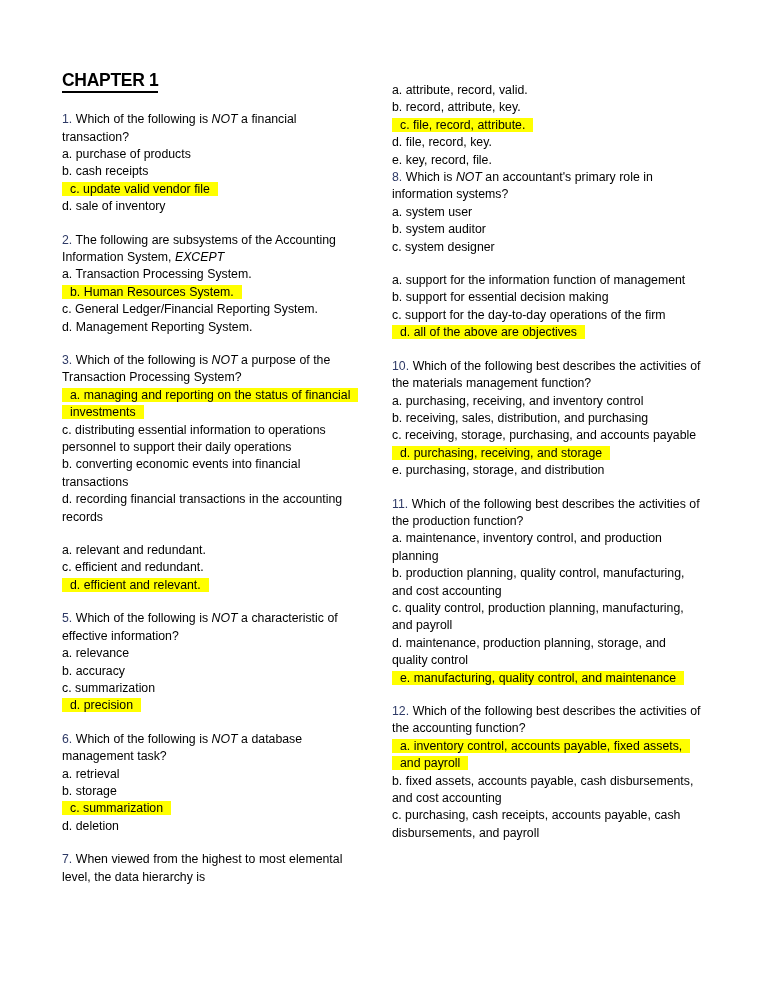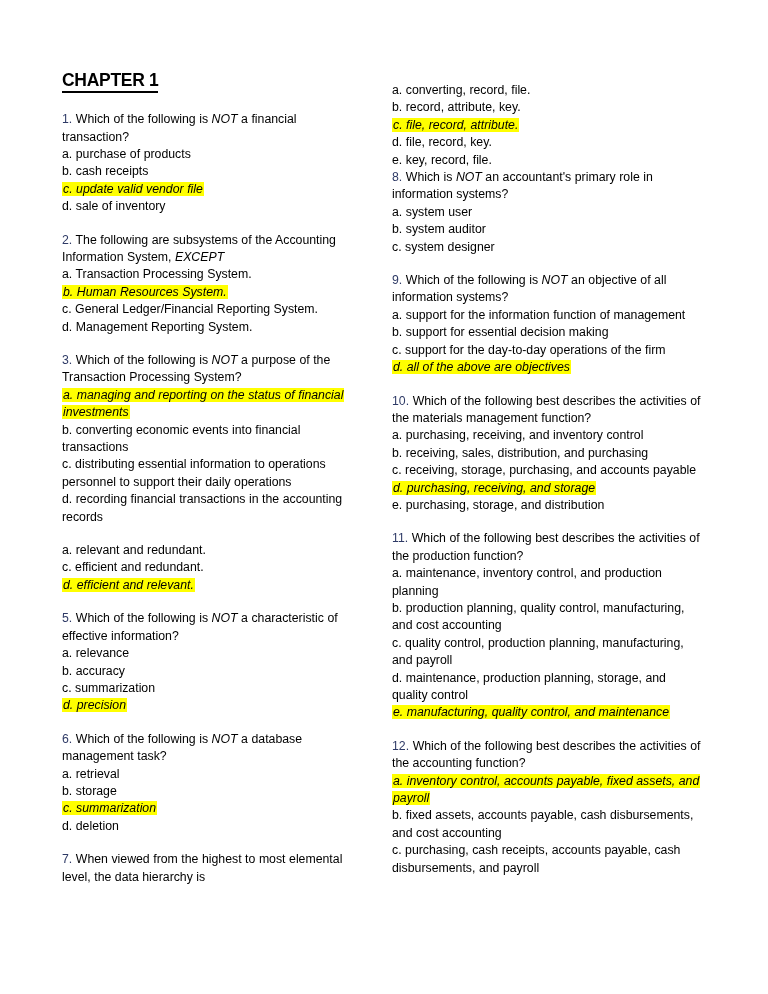--- a/index.html
+++ b/index.html
@@ -137,7 +137,7 @@
     <div class="col-right">
       <div id="right-continued">
           <div class="qblock">
-            <p class="opt"><span>a. converting, record, file.</span></p>
+            <p class="opt"><span>a. attribute, record, valid.</span></p>
             <p class="opt"><span>b. record, attribute, key.</span></p>
             <p class="opt highlighted"><span class="hl">c. file, record, attribute.</span></p>
             <p class="opt"><span>d. file, record, key.</span></p>

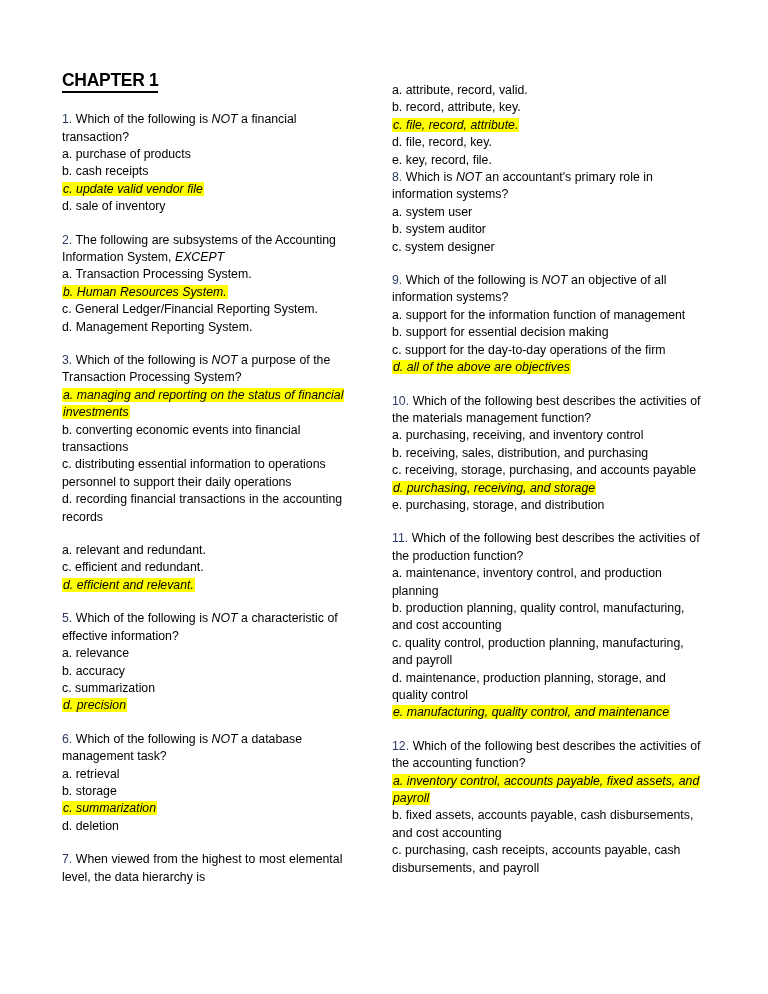--- a/index.html
+++ b/index.html
@@ -75,8 +75,7 @@
     -webkit-box-decoration-break: clone;
   }
   .opt.highlighted > span.hl {
-    padding: 0 1px;
-    font-style: italic;
+    padding: 0 8px;
   }
 </style>
 </head>

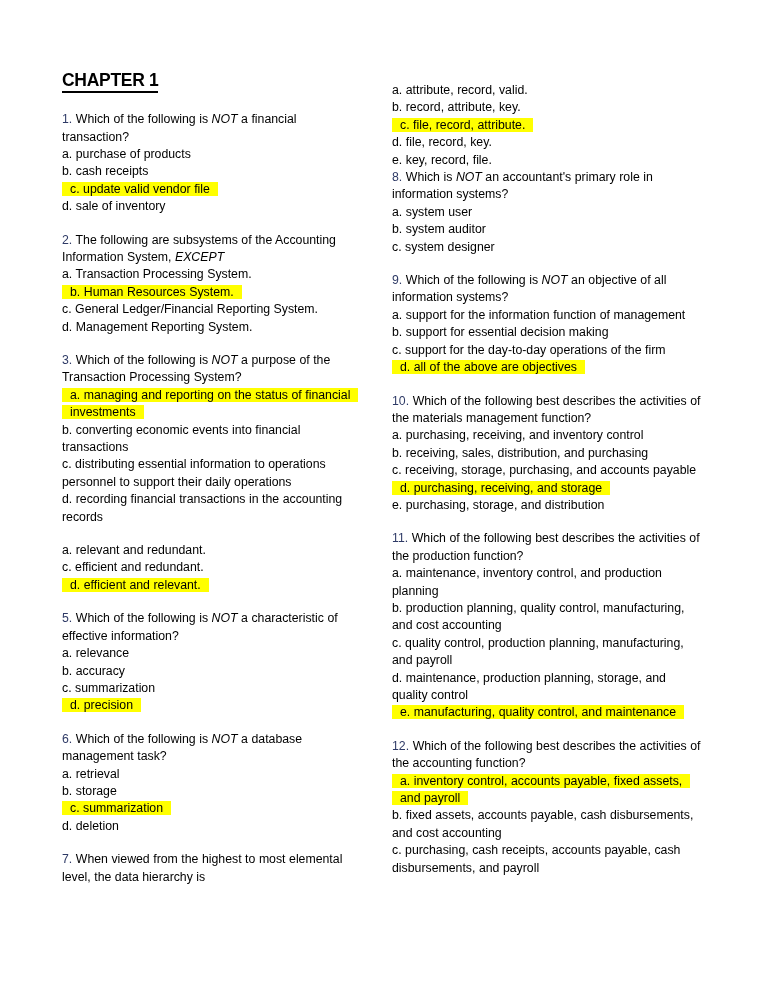--- a/index.html
+++ b/index.html
@@ -151,7 +151,6 @@
             <p class="opt"><span>c. system designer</span></p>
           </div>
           <div class="qblock">
-            <p class="qtext"><span class="qnum">9.</span><span> Which of the following is </span><span class="ital">NOT</span><span> an objective of all information systems?</span></p>
             <p class="opt"><span>a. support for the information function of management</span></p>
             <p class="opt"><span>b. support for essential decision making</span></p>
             <p class="opt"><span>c. support for the day-to-day operations of the firm</span></p>

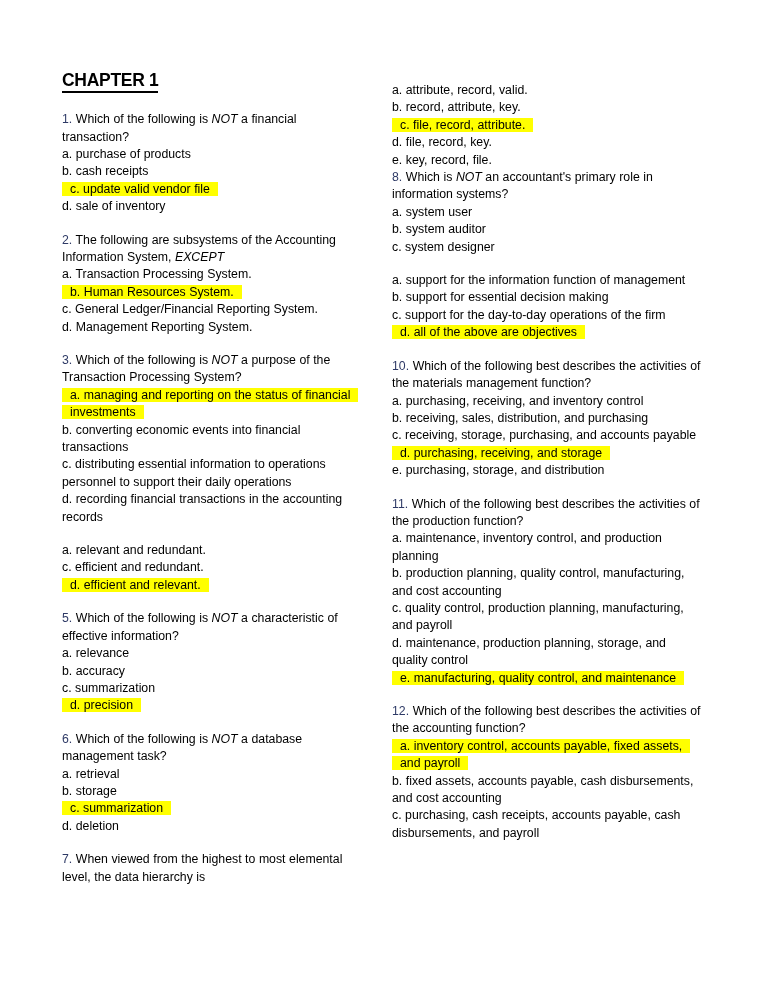--- a/index.html
+++ b/index.html
@@ -104,8 +104,8 @@
           <div class="qblock">
             <p class="qtext"><span class="qnum">3.</span><span> Which of the following is </span><span class="ital">NOT</span><span> a purpose of the Transaction Processing System?</span></p>
             <p class="opt highlighted"><span class="hl">a. managing and reporting on the status of financial investments</span></p>
+            <p class="opt"><span>c. distributing essential information to operations personnel to support their daily operations</span></p>
             <p class="opt"><span>b. converting economic events into financial transactions</span></p>
-            <p class="opt"><span>c. distributing essential information to operations personnel to support their daily operations</span></p>
             <p class="opt"><span>d. recording financial transactions in the accounting records</span></p>
           </div>
           <div class="qblock">

